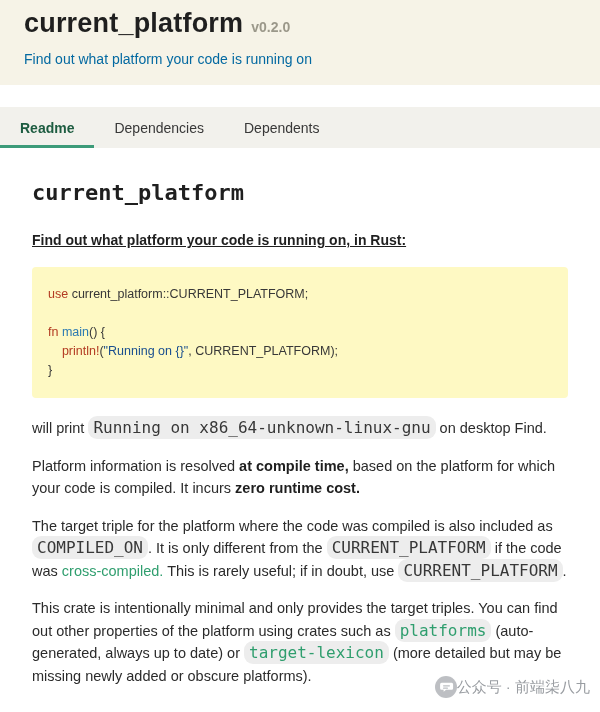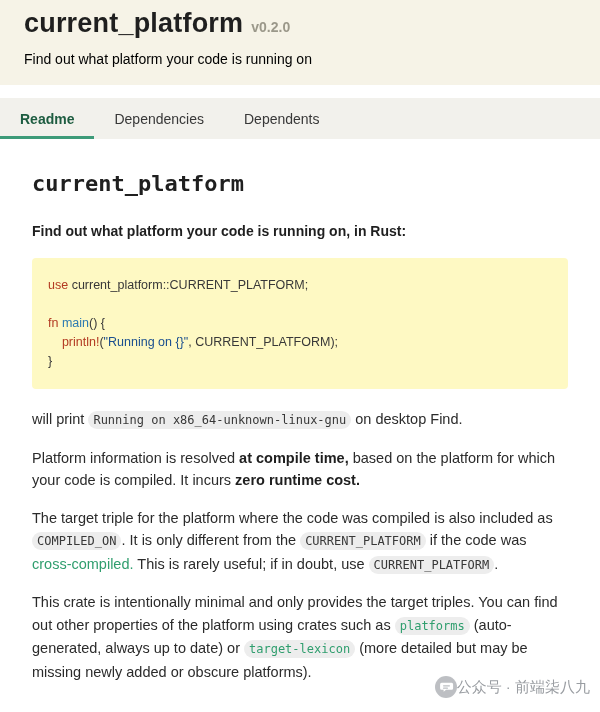--- a/index.html
+++ b/index.html
@@ -14,7 +14,7 @@
   .crate-title-row { display:flex; align-items:baseline; gap:8px; }
   .crate-title { font-size:27px; font-weight:800; color:#1f1f1f; letter-spacing:.2px; }
   .crate-version { font-size:14px; font-weight:700; color:#9b988a; }
-  .crate-desc { margin-top:12px; font-size:14px; color:#000000; }
+  .crate-desc { margin-top:12px; font-size:14px; color:#0369a1; }
   
   .tabs { margin-top:13px; background:#f2f1ec; display:flex; align-items:stretch; }
   .tab { padding:13px 20px 12px 20px; font-size:14px; color:#383838; cursor:pointer; }

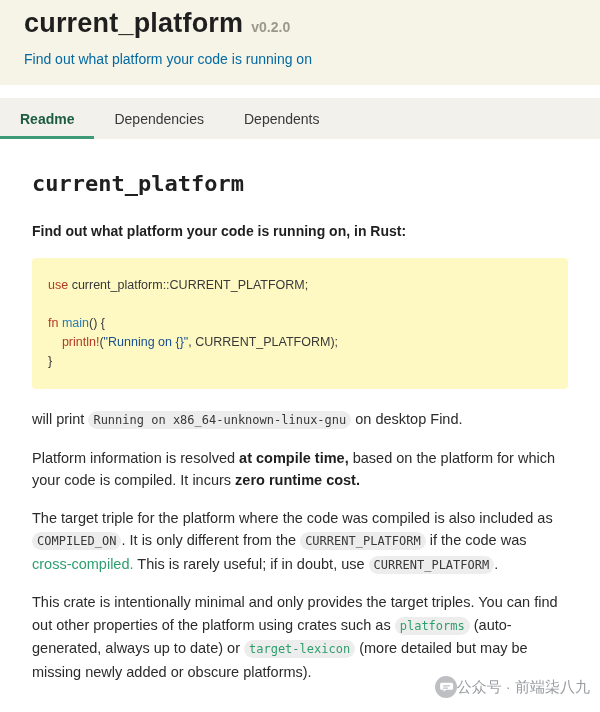--- a/index.html
+++ b/index.html
@@ -16,7 +16,7 @@
   .crate-version { font-size:14px; font-weight:700; color:#9b988a; }
   .crate-desc { margin-top:12px; font-size:14px; color:#0369a1; }
   
-  .tabs { margin-top:13px; background:#f2f1ec; display:flex; align-items:stretch; }
+  .tabs { margin-top:22px; background:#f2f1ec; display:flex; align-items:stretch; }
   .tab { padding:13px 20px 12px 20px; font-size:14px; color:#383838; cursor:pointer; }
   .tab.active { color:#1d5c40; font-weight:700; box-shadow:inset 0 -3px 0 #3d9b79; }
   

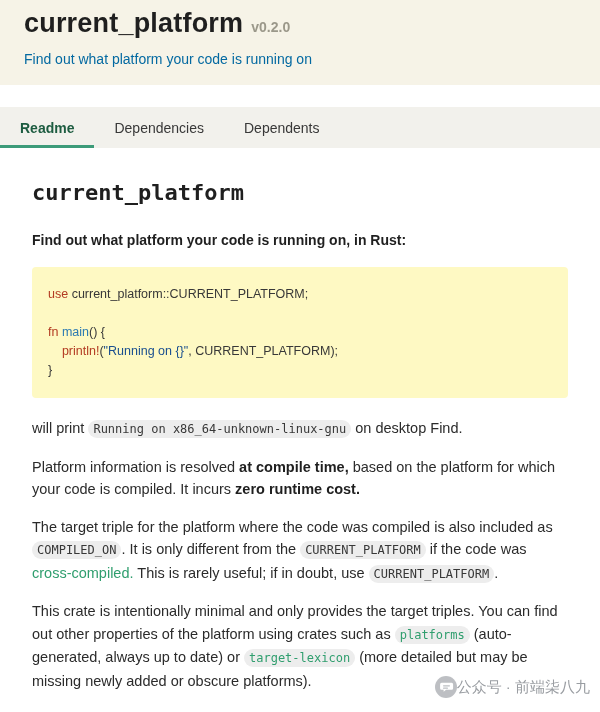--- a/index.html
+++ b/index.html
@@ -25,7 +25,7 @@
     font-family:"DejaVu Sans Mono", monospace;
     font-size:22px; font-weight:700; color:#1f1f1f; margin-bottom:27px;
   }
-  .intro { font-weight:700; font-size:14px; color:#1f1f1f; margin-bottom:19px; }
+  .intro { font-weight:700; font-size:14px; color:#1f1f1f; margin-bottom:19px;text-decoration:underline; }
   .code-block {
     background:#fef9c3; border-radius:4px; padding:18px 16px;
     font-family:Liberation Sans, sans-serif; font-size:12.5px;

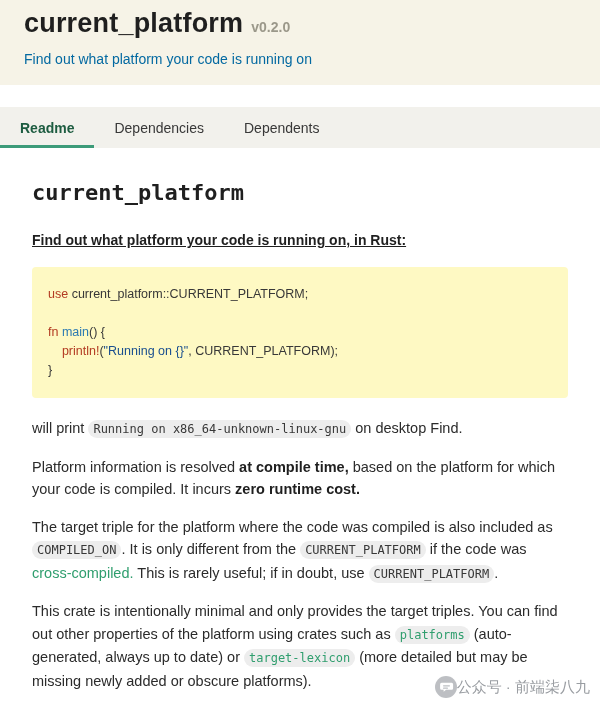--- a/index.html
+++ b/index.html
@@ -38,7 +38,7 @@
   p.body { font-size:14.5px; line-height:22.5px; margin-bottom:15px; color:#2b2b2b; }
   p.body .b { font-weight:700; color:#1f1f1f; }
   code.inline {
-    font-family:"DejaVu Sans Mono", monospace; font-size:12px;
+    font-family:"DejaVu Sans Mono", monospace; font-size:16px;
     background:#ededed; padding:2px 5px; border-radius:9px; color:#383838;
   }
   a.green-link { color:#2f9e6e; text-decoration:none; cursor:pointer; }

